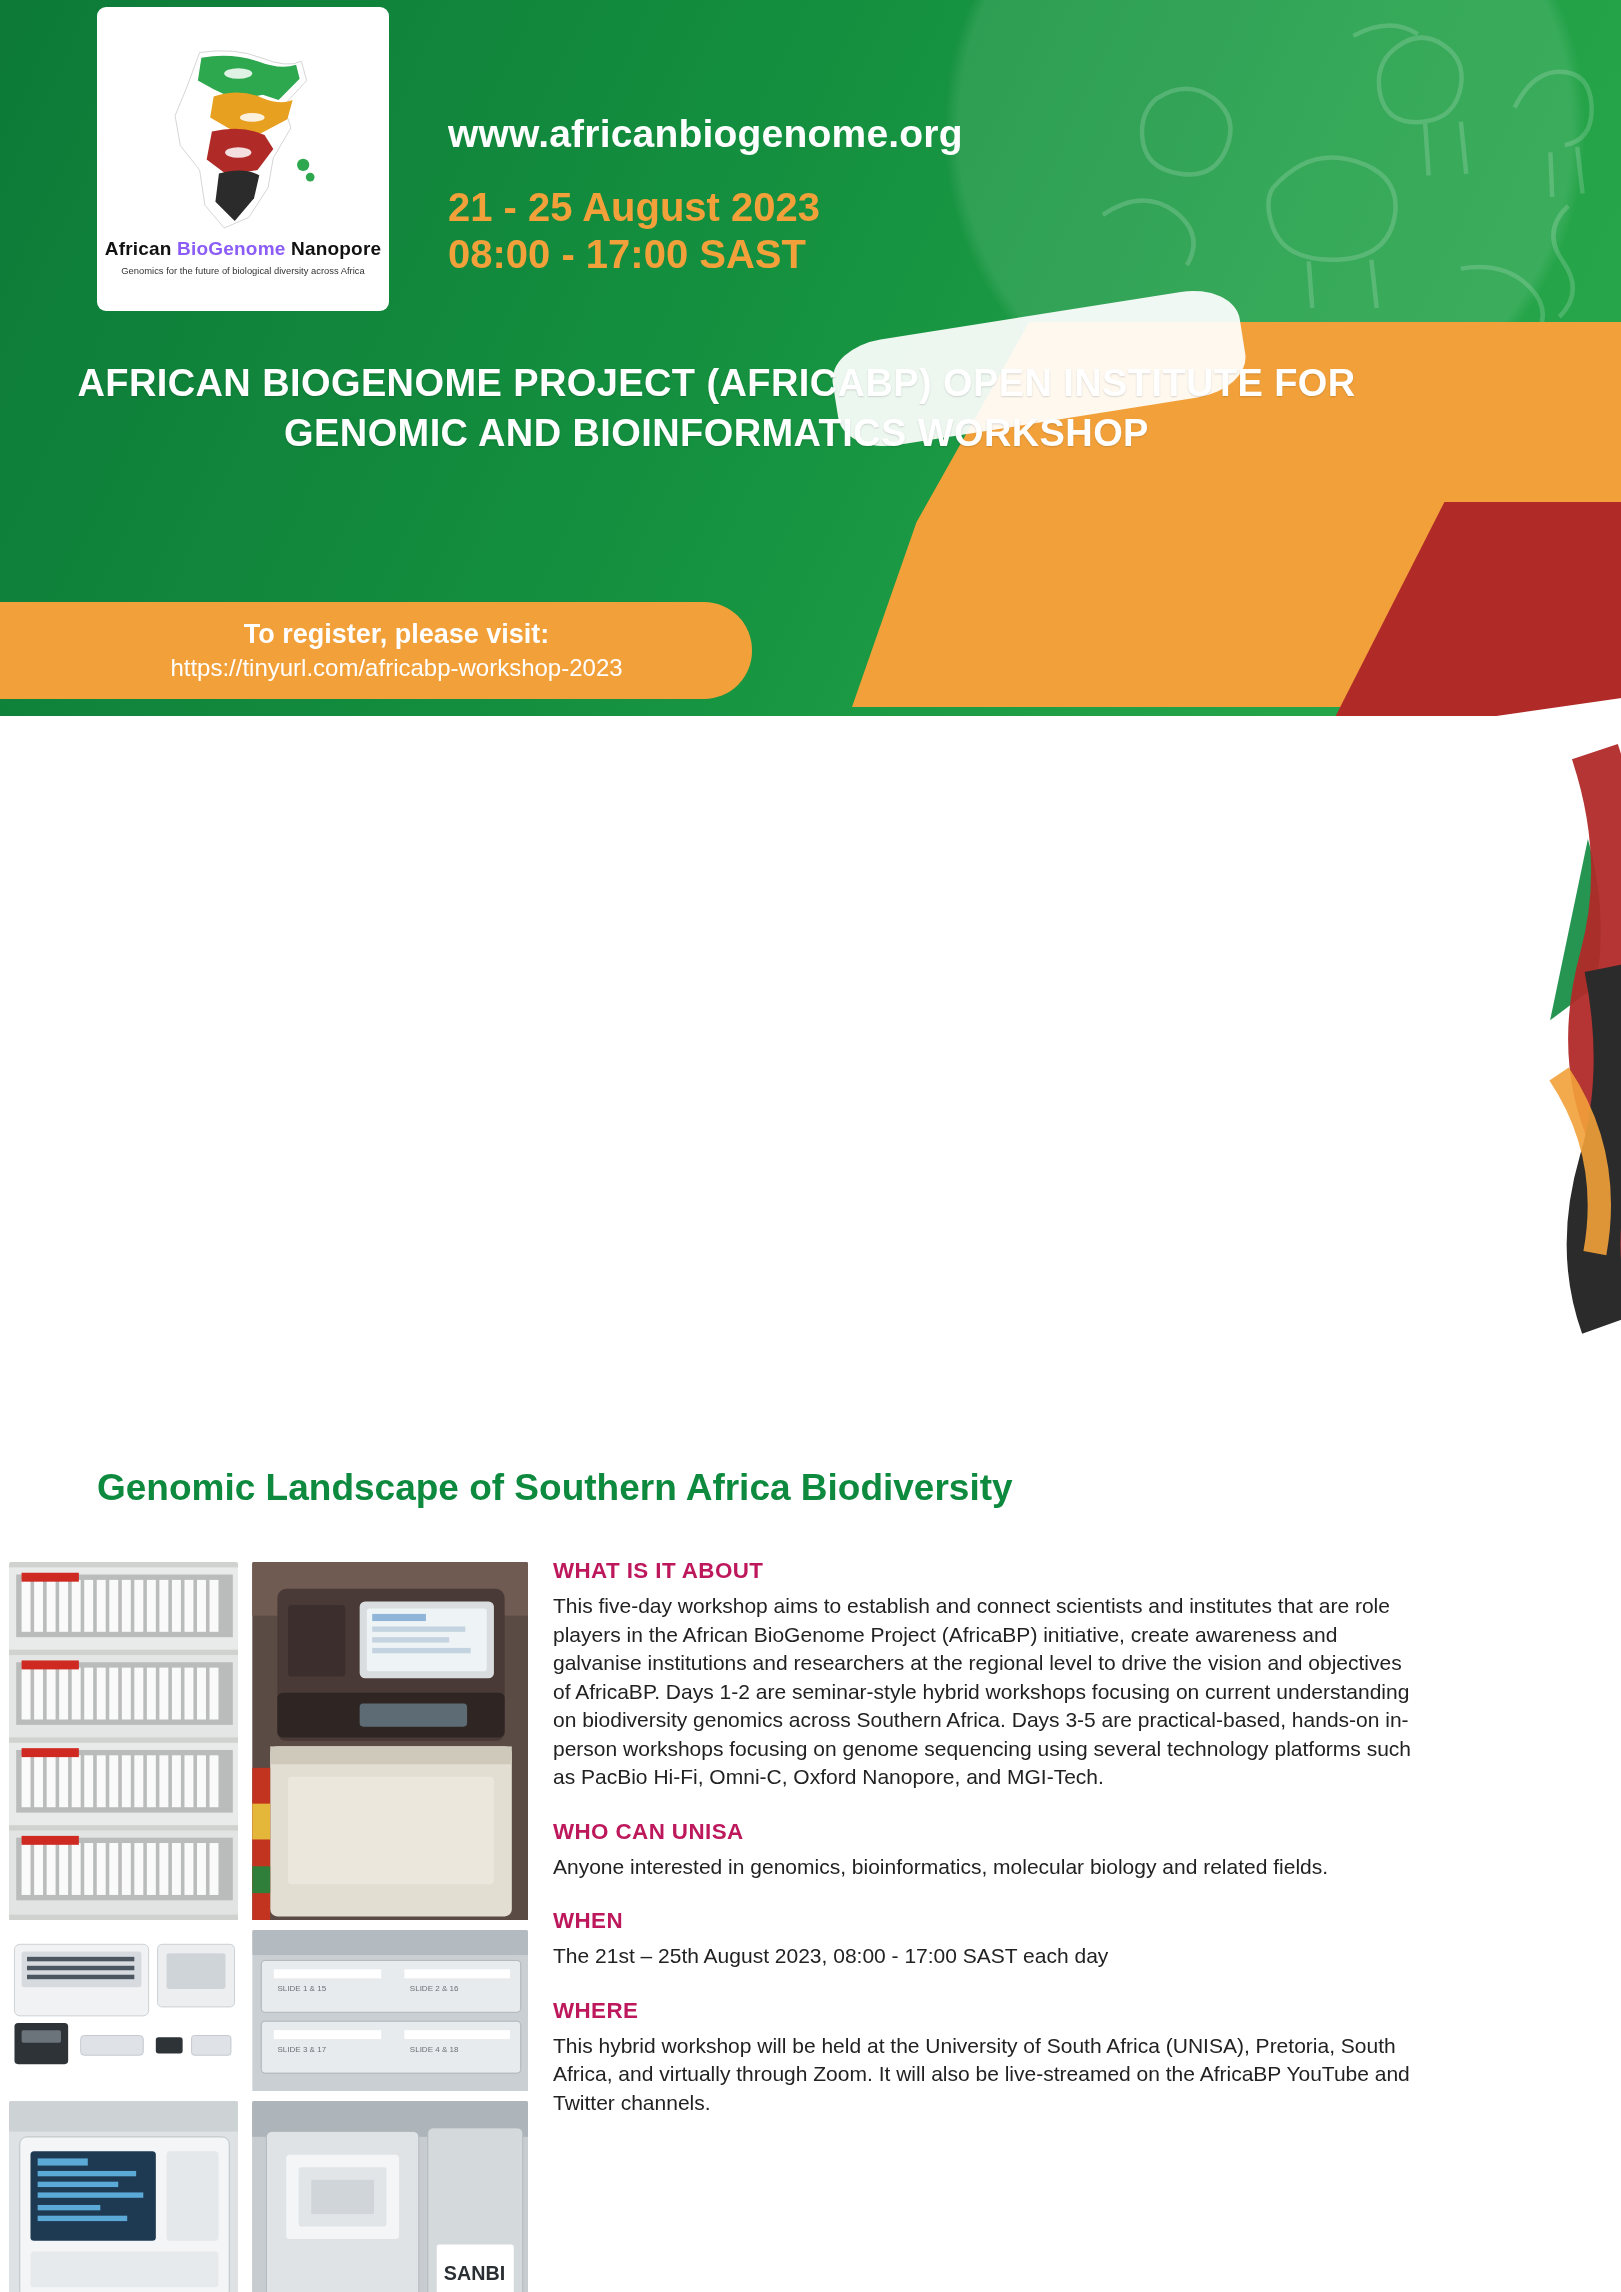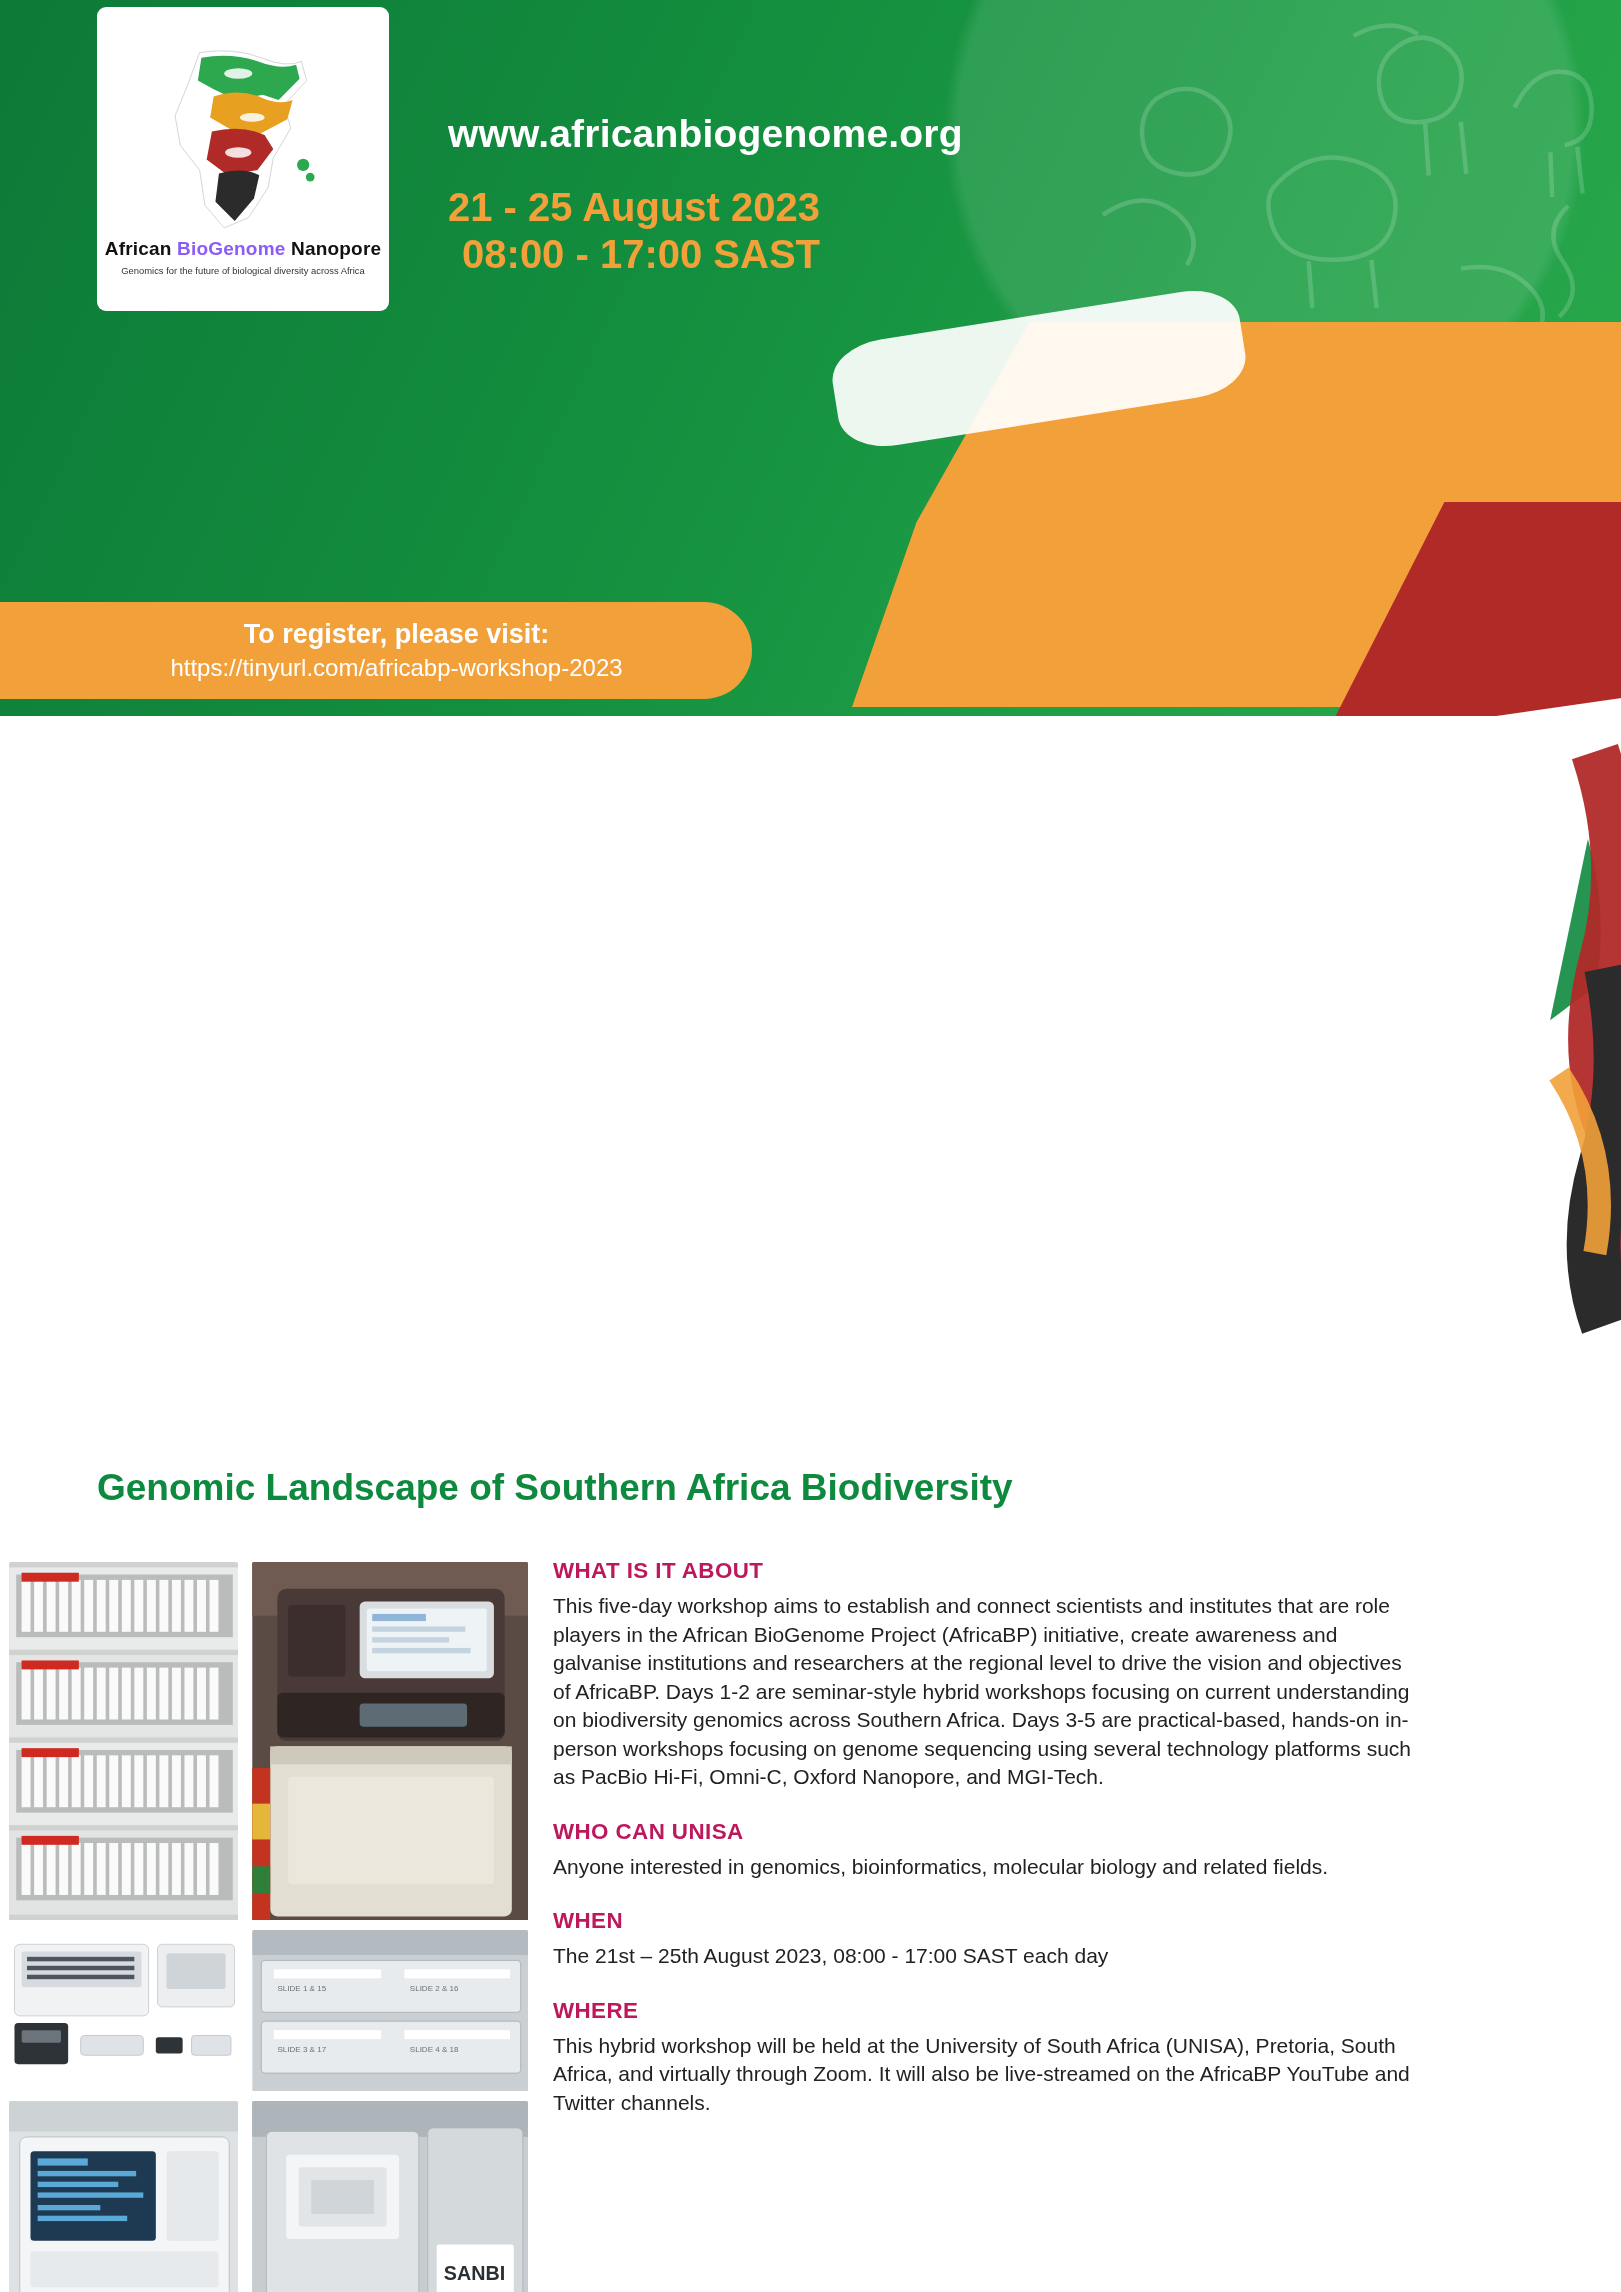--- a/index.html
+++ b/index.html
@@ -84,7 +84,6 @@
     position: absolute; left: 448px; top: 184px;
     font-size: 40px; color: #f2a13a; font-weight: bold;
     line-height: 1.18;
-    text-align: right;
   }
 
   .hdr-title {

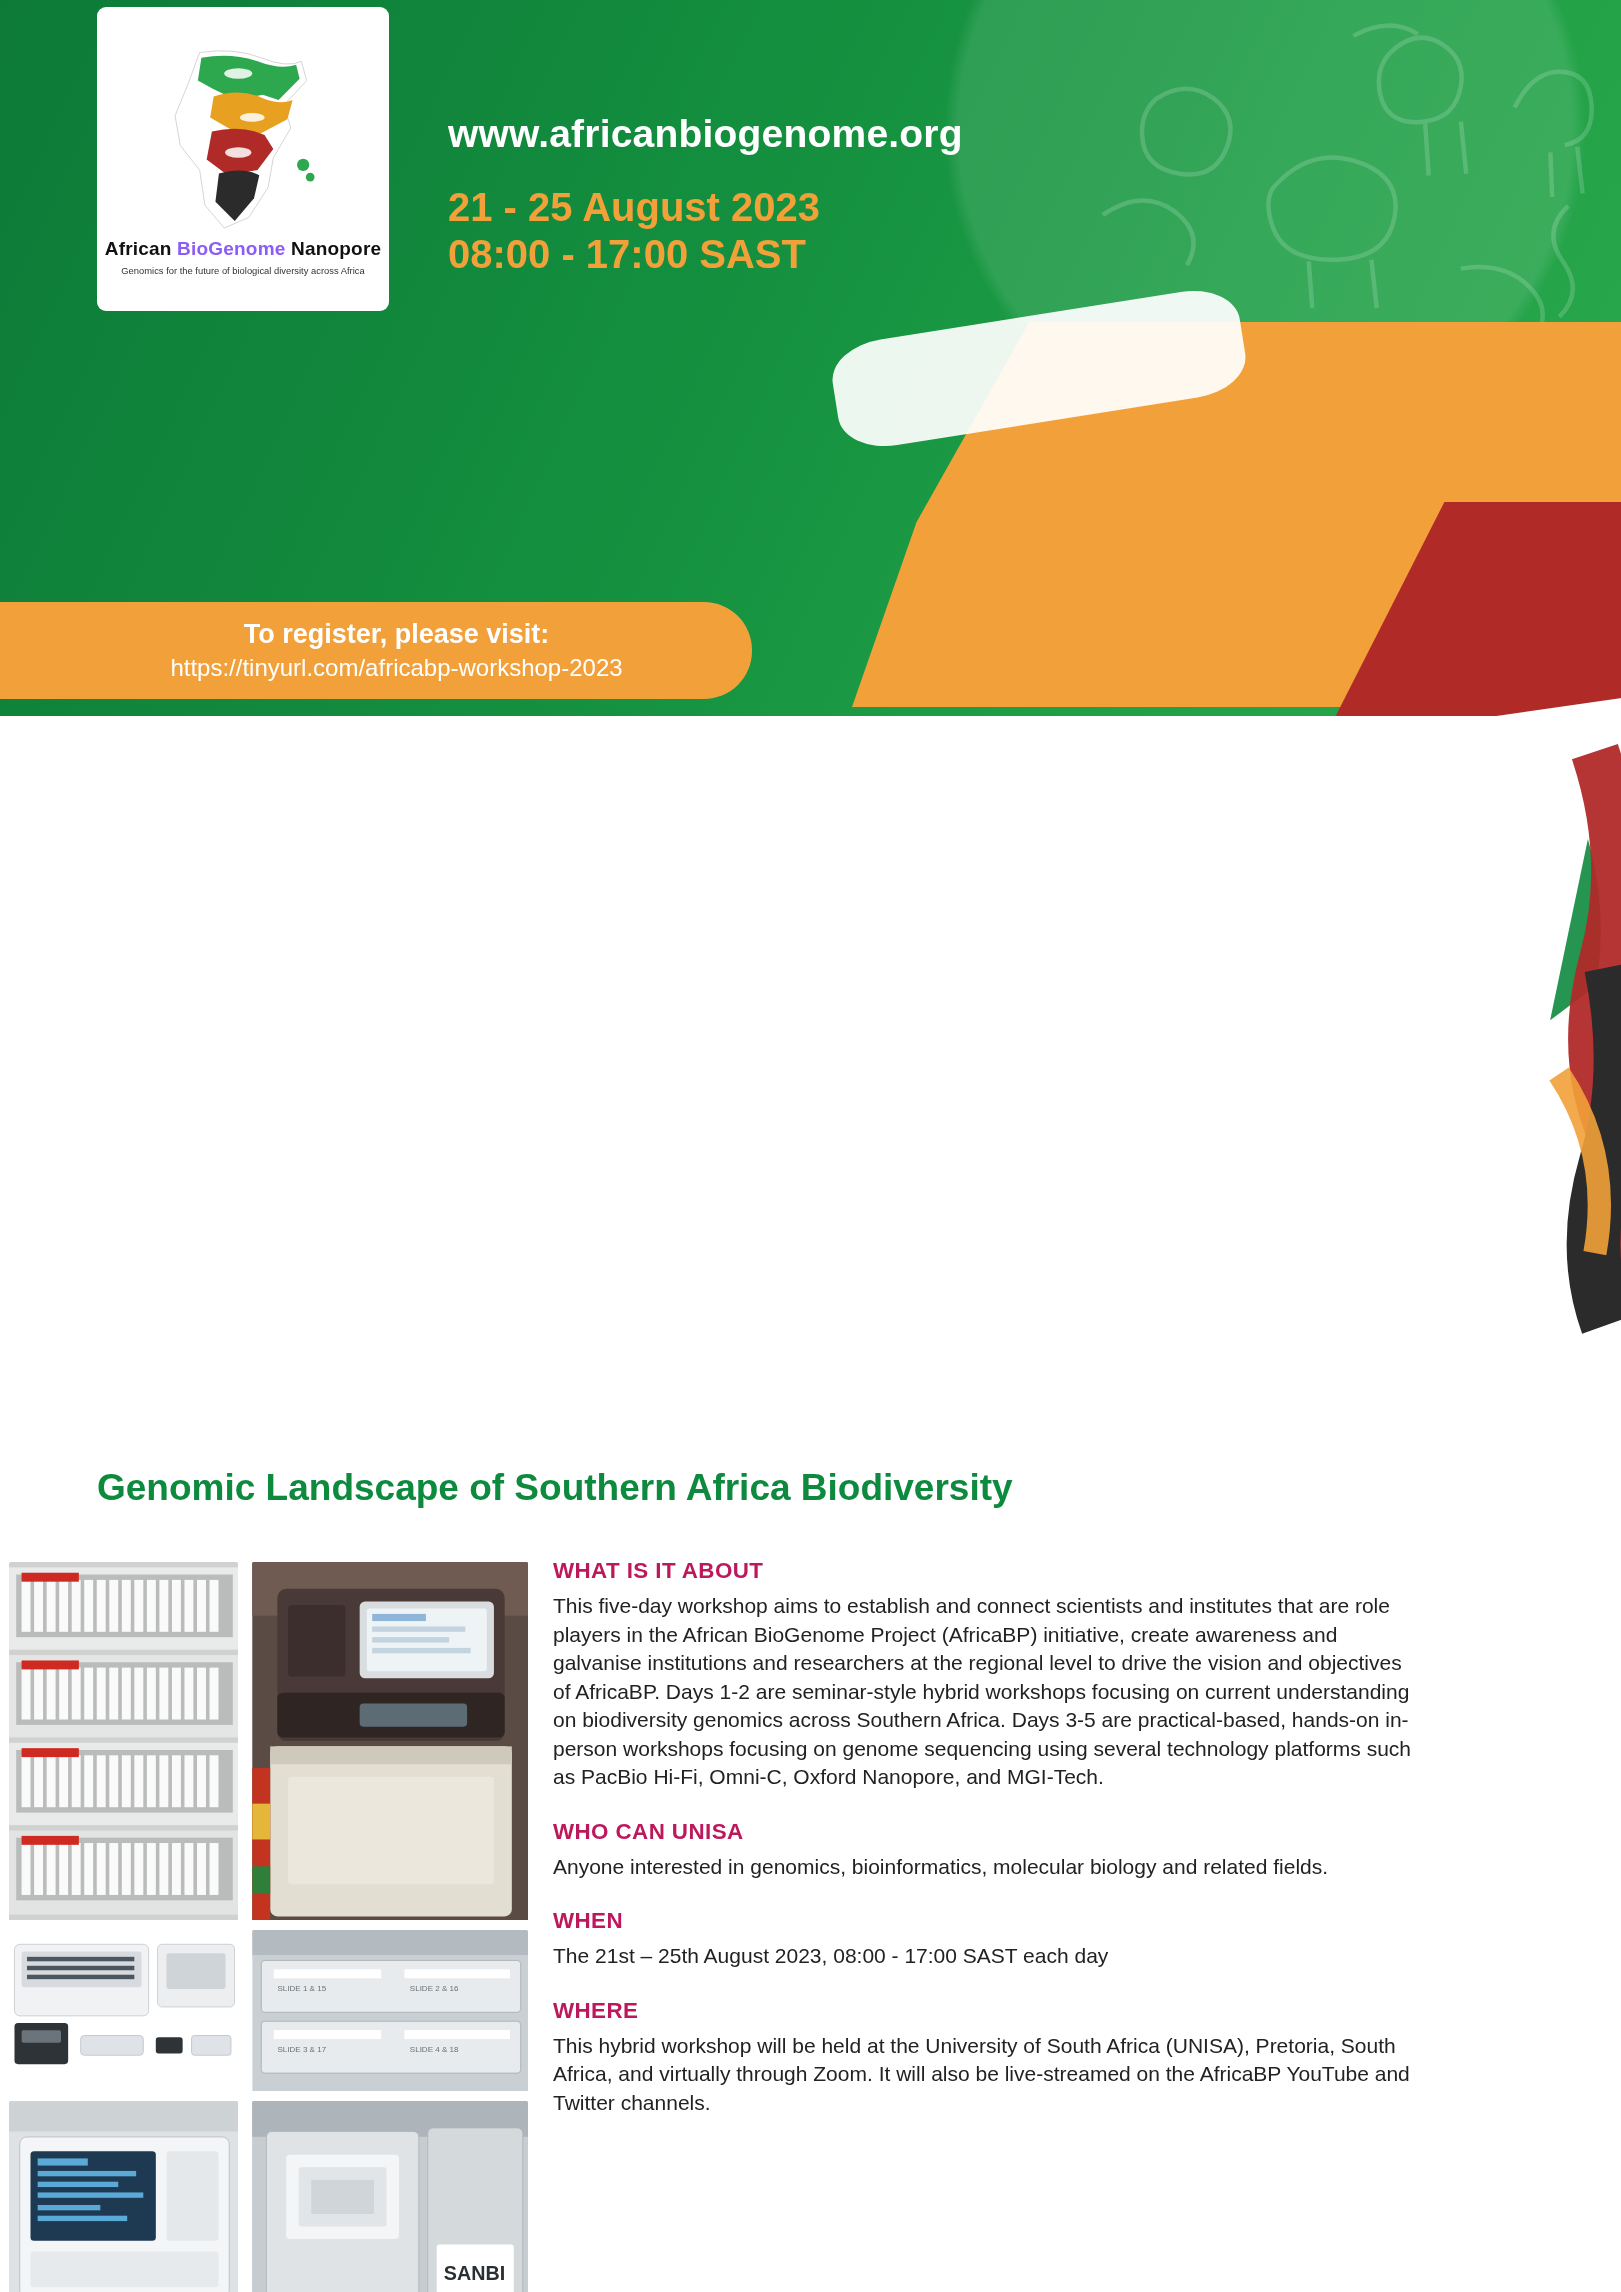--- a/index.html
+++ b/index.html
@@ -182,6 +182,7 @@
     <div>08:00 - 17:00 SAST</div>
   </div>
 
+  <div class="hdr-title">AFRICAN BIOGENOME PROJECT (AFRICABP) OPEN INSTITUTE FOR GENOMIC AND BIOINFORMATICS WORKSHOP</div>
 
   <div class="register-band">
     <div class="r1">To register, please visit:</div>

